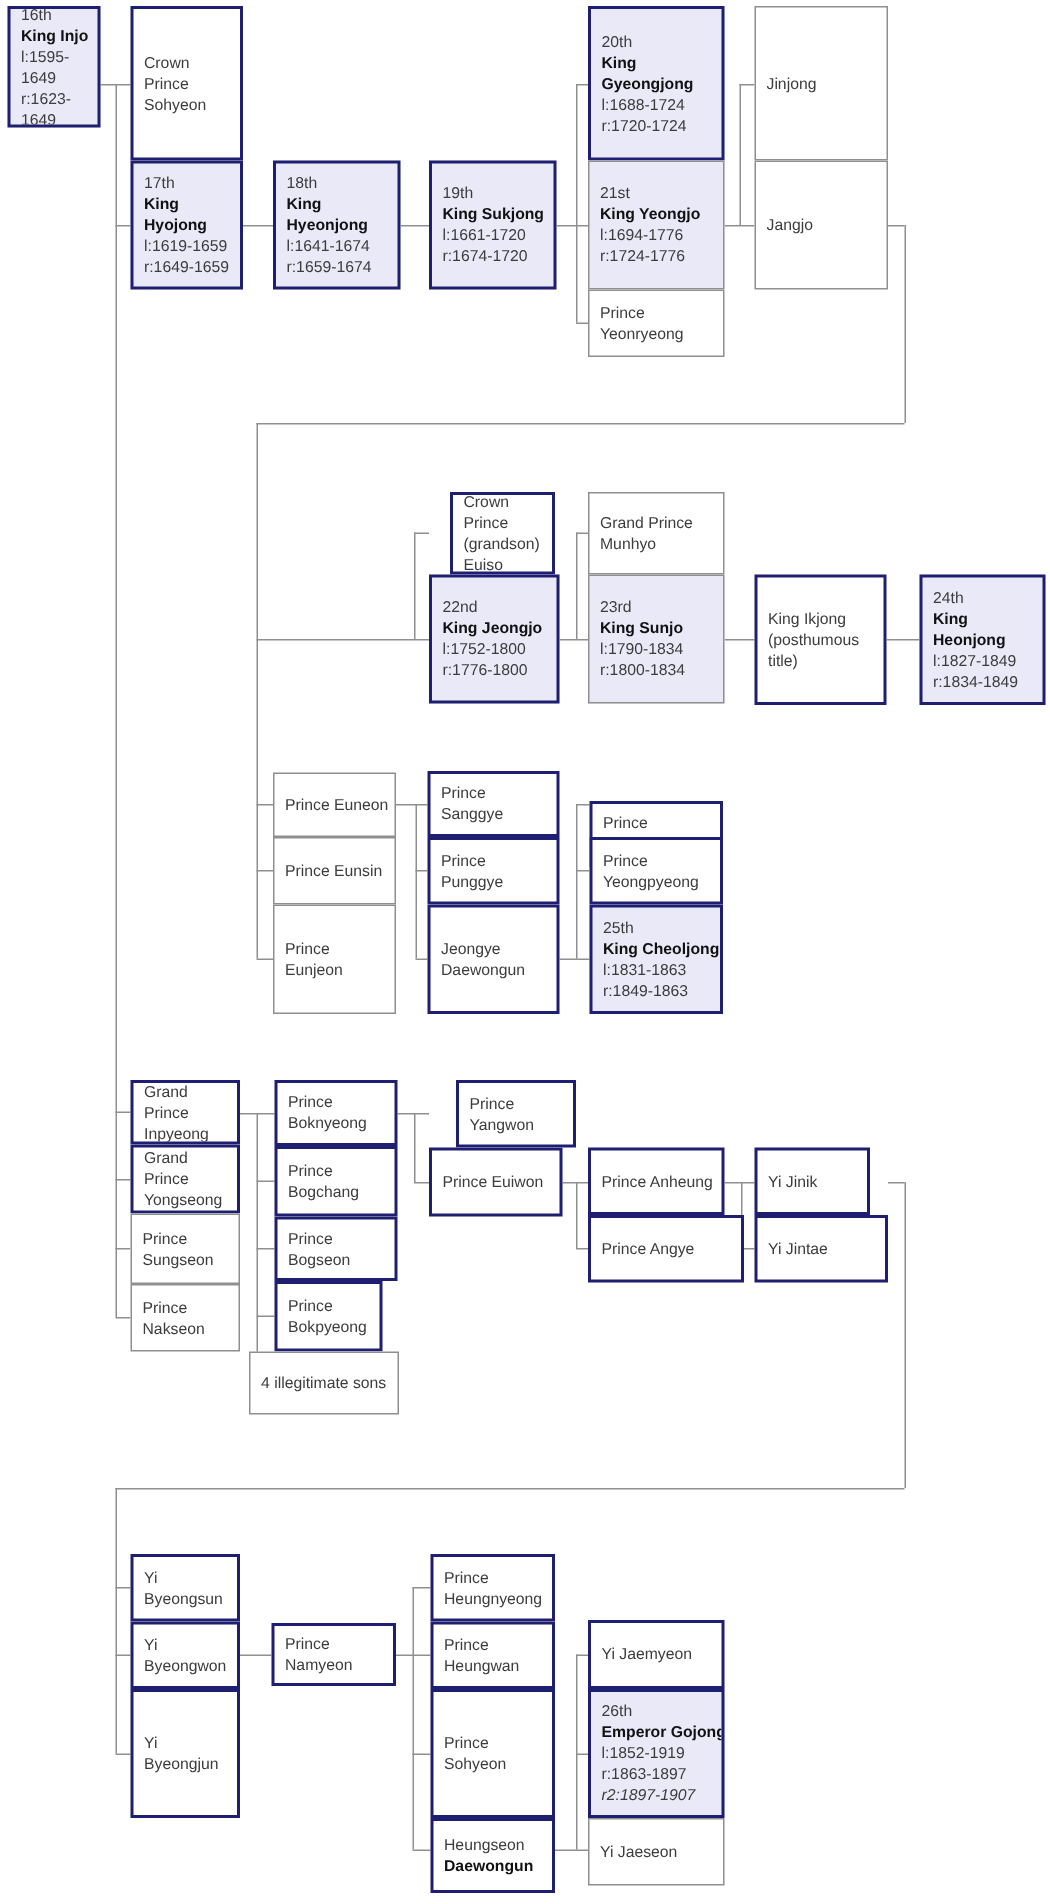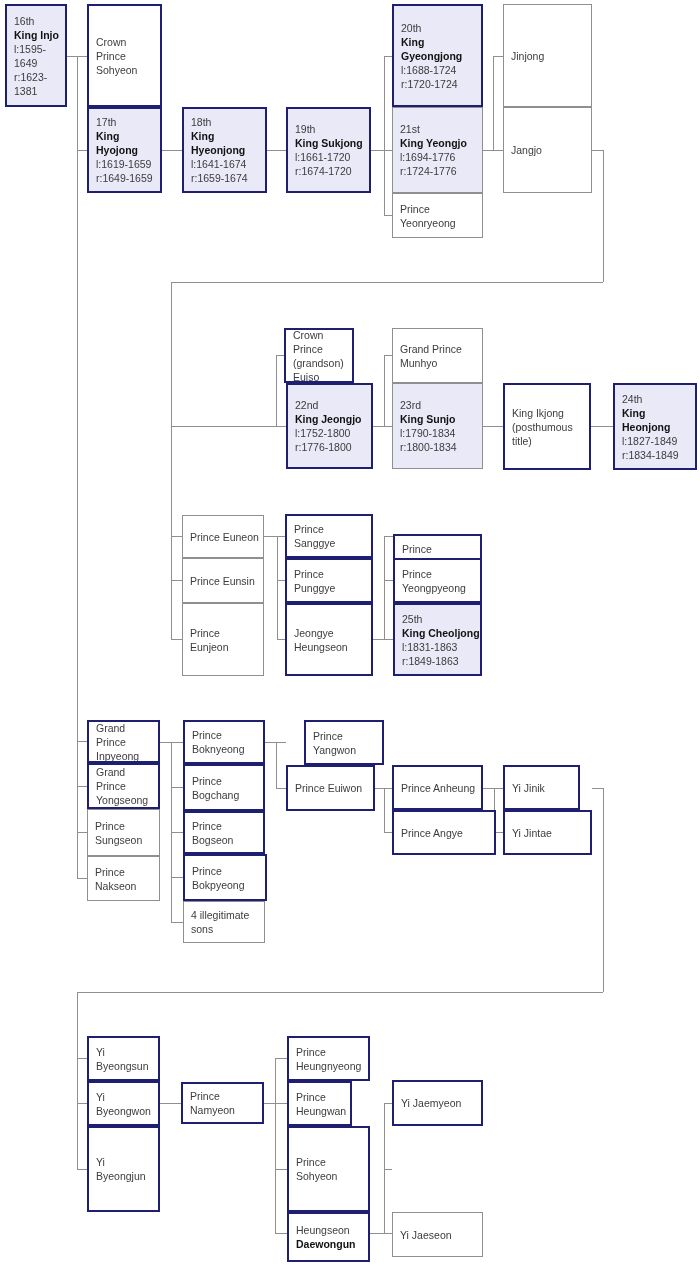--- a/index.html
+++ b/index.html
@@ -101,7 +101,7 @@
   <div class="hl" style="left:384px;top:1103px;width:8px"></div>
   <div class="hl" style="left:384px;top:1169px;width:8px"></div>
 
-  <div class="b navy lav" style="left:5px;top:4px;width:62px;height:103px">
+  <div class="b navy lav" style="left:5px;top:4px;width:62px;height:81px">
     <div class="t">16th</div>
     <div class="t bold nw">King Injo</div>
     <div class="t">l:1595-1649</div>

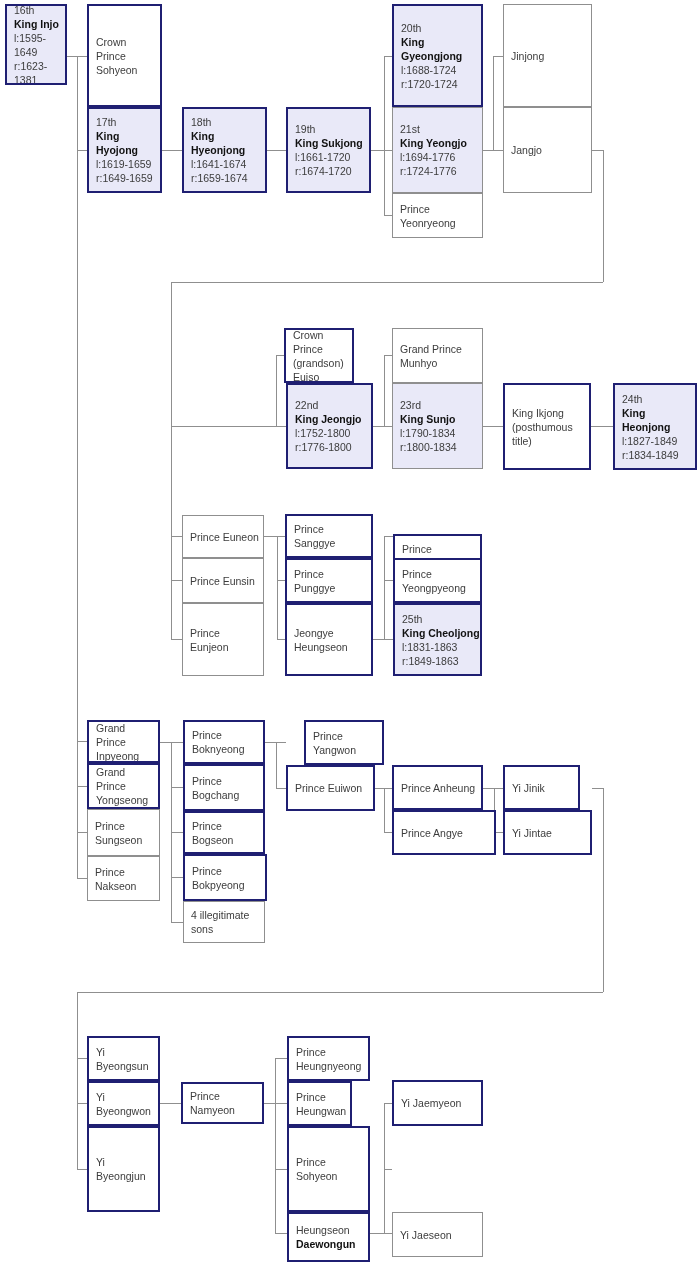--- a/index.html
+++ b/index.html
@@ -105,7 +105,7 @@
     <div class="t">16th</div>
     <div class="t bold nw">King Injo</div>
     <div class="t">l:1595-1649</div>
-    <div class="t">r:1623-1381</div>
+    <div class="t">r:1623-1649</div>
   </div>
 
   <div class="b navy" style="left:87px;top:4px;width:75px;height:103px">

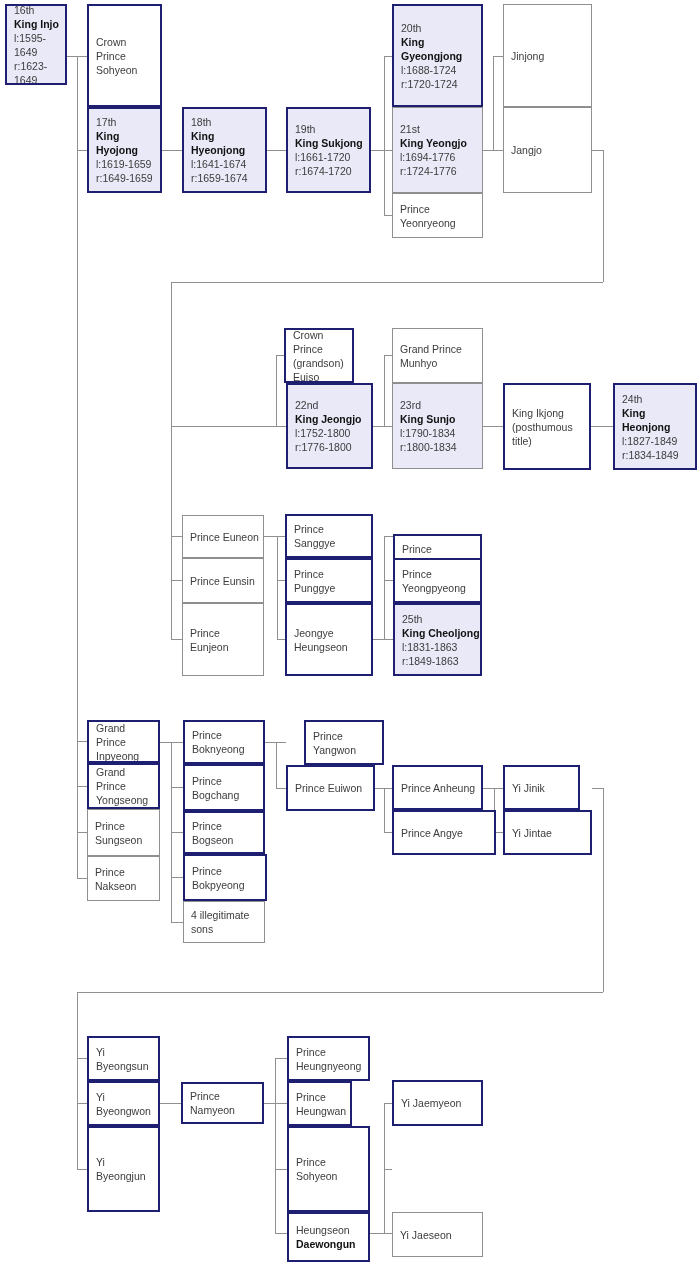--- a/index.html
+++ b/index.html
@@ -151,7 +151,7 @@
     <div class="t">Jangjo</div>
   </div>
 
-  <div class="b navy" style="left:284px;top:328px;width:70px;height:55px">
+  <div class="b navy" style="left:300px;top:328px;width:70px;height:55px">
     <div class="t">Crown Prince (grandson) Euiso</div>
   </div>
   <div class="b navy lav" style="left:286px;top:383px;width:87px;height:86px">

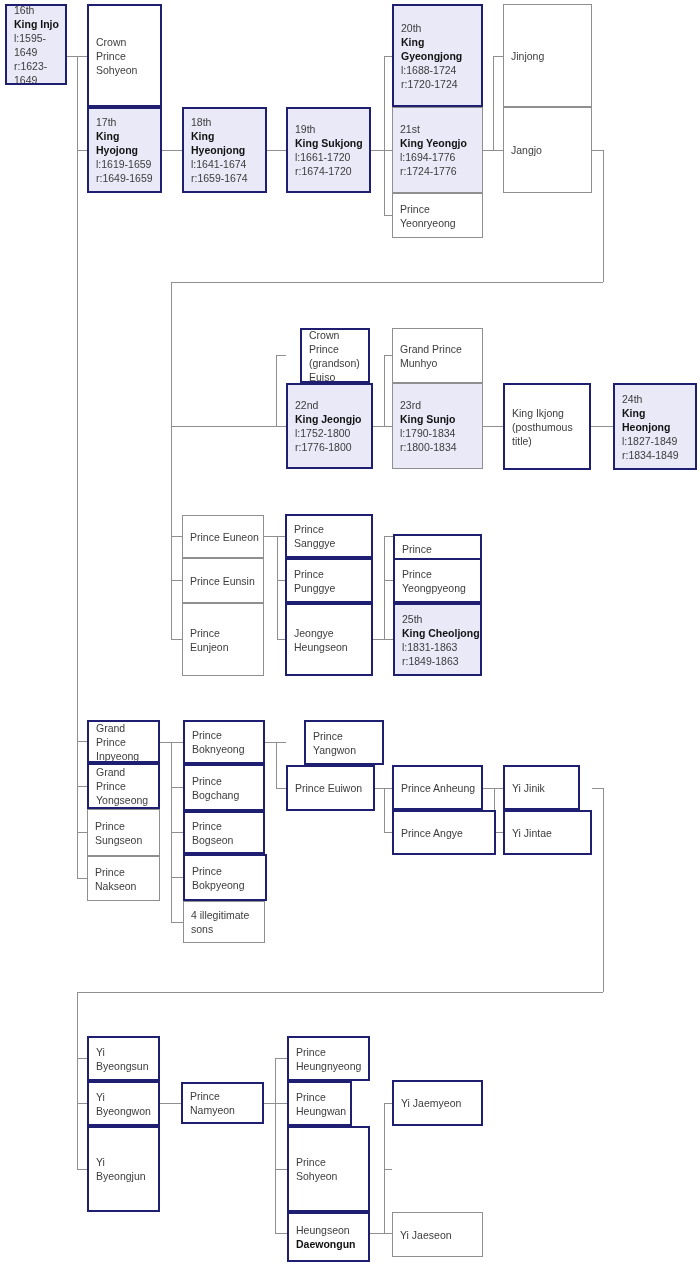--- a/index.html
+++ b/index.html
@@ -195,7 +195,7 @@
     <div class="t">Prince Punggye</div>
   </div>
   <div class="b navy" style="left:285px;top:603px;width:88px;height:73px">
-    <div class="t">Jeongye Heungseon</div>
+    <div class="t">Jeongye Daewongun</div>
   </div>
   <div class="b navy" style="left:393px;top:534px;width:89px;height:44px">
     <div class="t">Prince Hoepyeong</div>

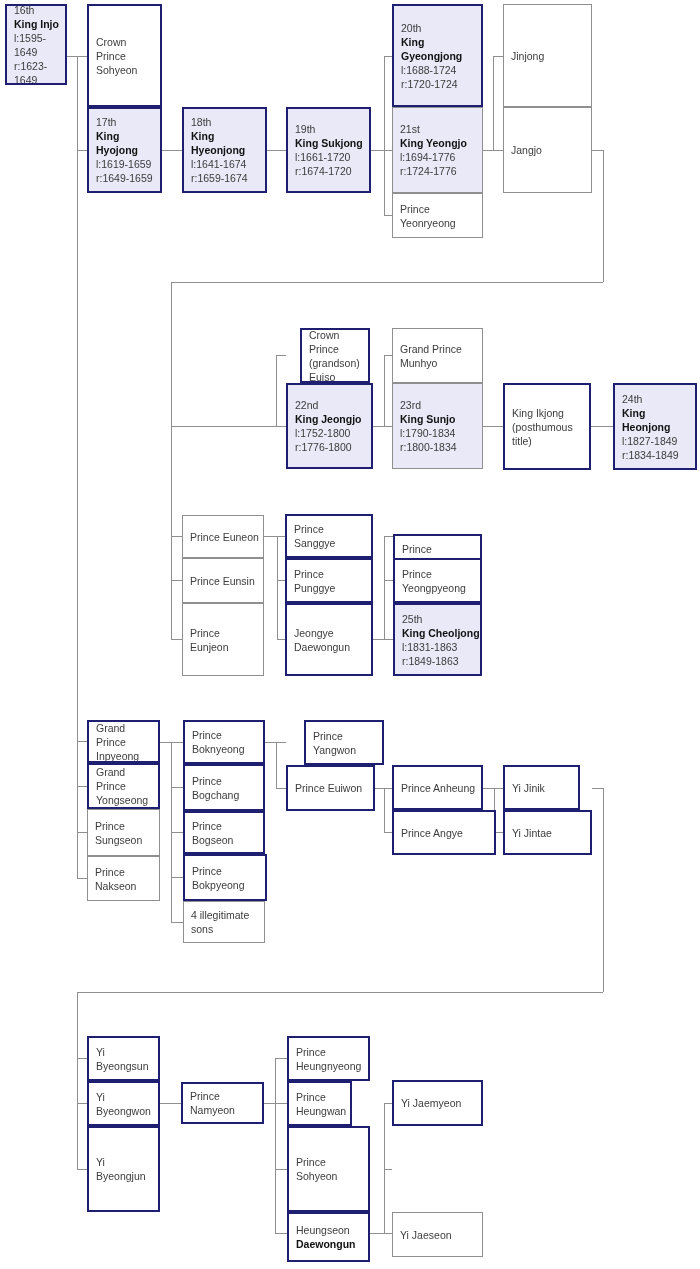--- a/index.html
+++ b/index.html
@@ -231,7 +231,7 @@
   <div class="b navy" style="left:183px;top:811px;width:82px;height:43px">
     <div class="t">Prince Bogseon</div>
   </div>
-  <div class="b navy" style="left:183px;top:854px;width:84px;height:47px">
+  <div class="b navy" style="left:183px;top:854px;width:72px;height:47px">
     <div class="t">Prince Bokpyeong</div>
   </div>
   <div class="b gray" style="left:183px;top:901px;width:82px;height:42px">

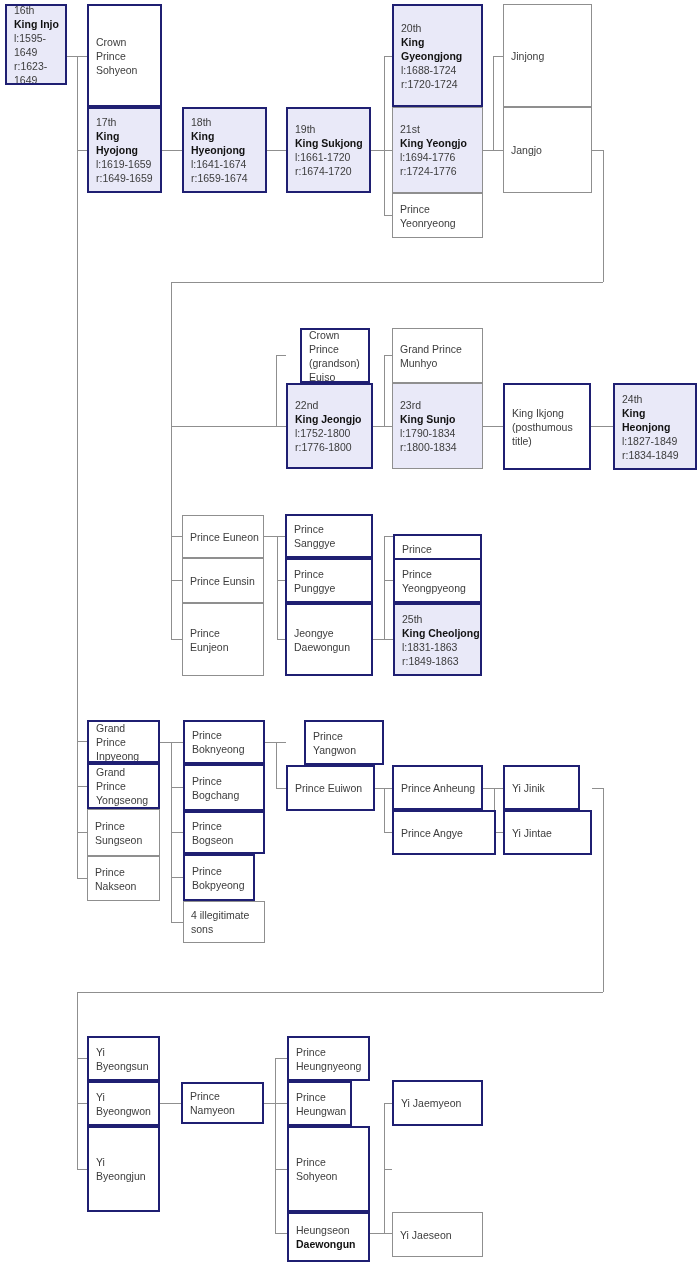--- a/index.html
+++ b/index.html
@@ -234,7 +234,7 @@
   <div class="b navy" style="left:183px;top:854px;width:72px;height:47px">
     <div class="t">Prince Bokpyeong</div>
   </div>
-  <div class="b gray" style="left:183px;top:901px;width:82px;height:42px">
+  <div class="b gray" style="left:166px;top:901px;width:100px;height:42px">
     <div class="t">4 illegitimate sons</div>
   </div>
   <div class="b navy" style="left:304px;top:720px;width:80px;height:45px">

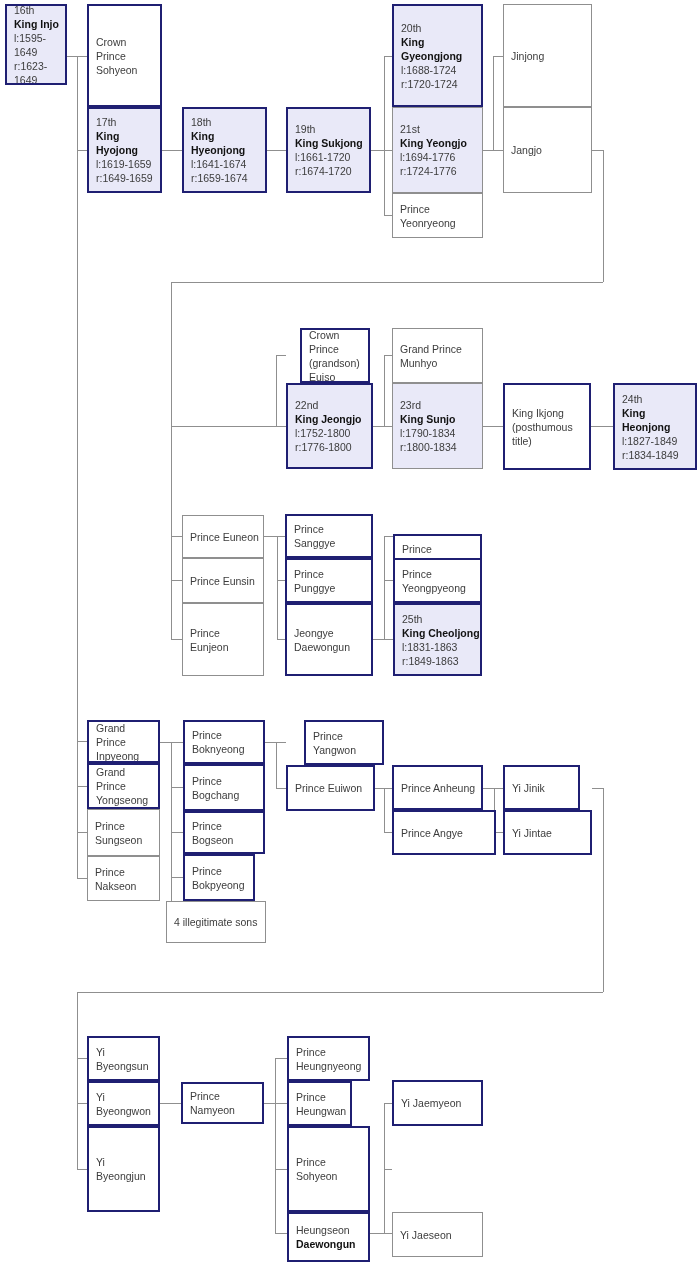--- a/index.html
+++ b/index.html
@@ -271,7 +271,7 @@
   <div class="b navy" style="left:287px;top:1036px;width:83px;height:45px">
     <div class="t">Prince Heungnyeong</div>
   </div>
-  <div class="b navy" style="left:287px;top:1081px;width:65px;height:45px">
+  <div class="b navy" style="left:287px;top:1081px;width:83px;height:45px">
     <div class="t">Prince Heungwan</div>
   </div>
   <div class="b navy" style="left:287px;top:1126px;width:83px;height:86px">

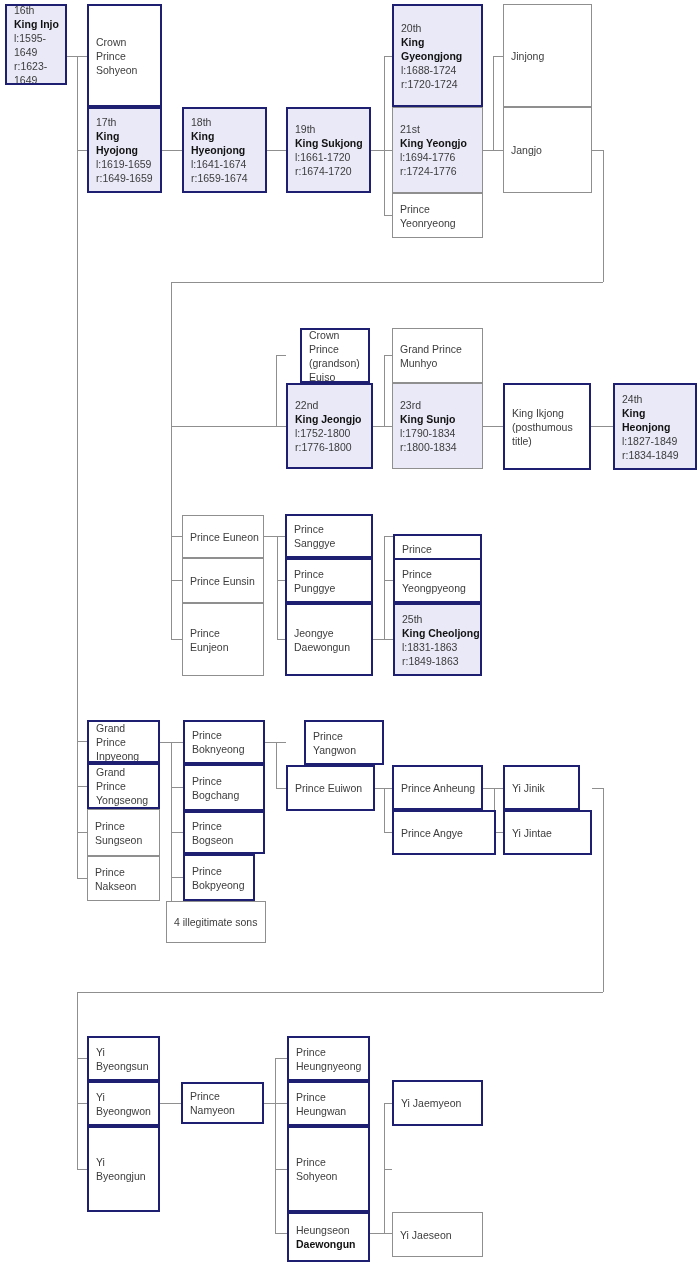--- a/index.html
+++ b/index.html
@@ -284,6 +284,13 @@
   <div class="b navy" style="left:392px;top:1080px;width:91px;height:46px">
     <div class="t">Yi Jaemyeon</div>
   </div>
+  <div class="b navy lav" style="left:392px;top:1126px;width:91px;height:86px">
+    <div class="t">26th</div>
+    <div class="t bold nw">Emperor Gojong</div>
+    <div class="t">l:1852-1919</div>
+    <div class="t">r:1863-1897</div>
+    <div class="t it">r2:1897-1907</div>
+  </div>
   <div class="b gray" style="left:392px;top:1212px;width:91px;height:45px">
     <div class="t">Yi Jaeseon</div>
   </div>

